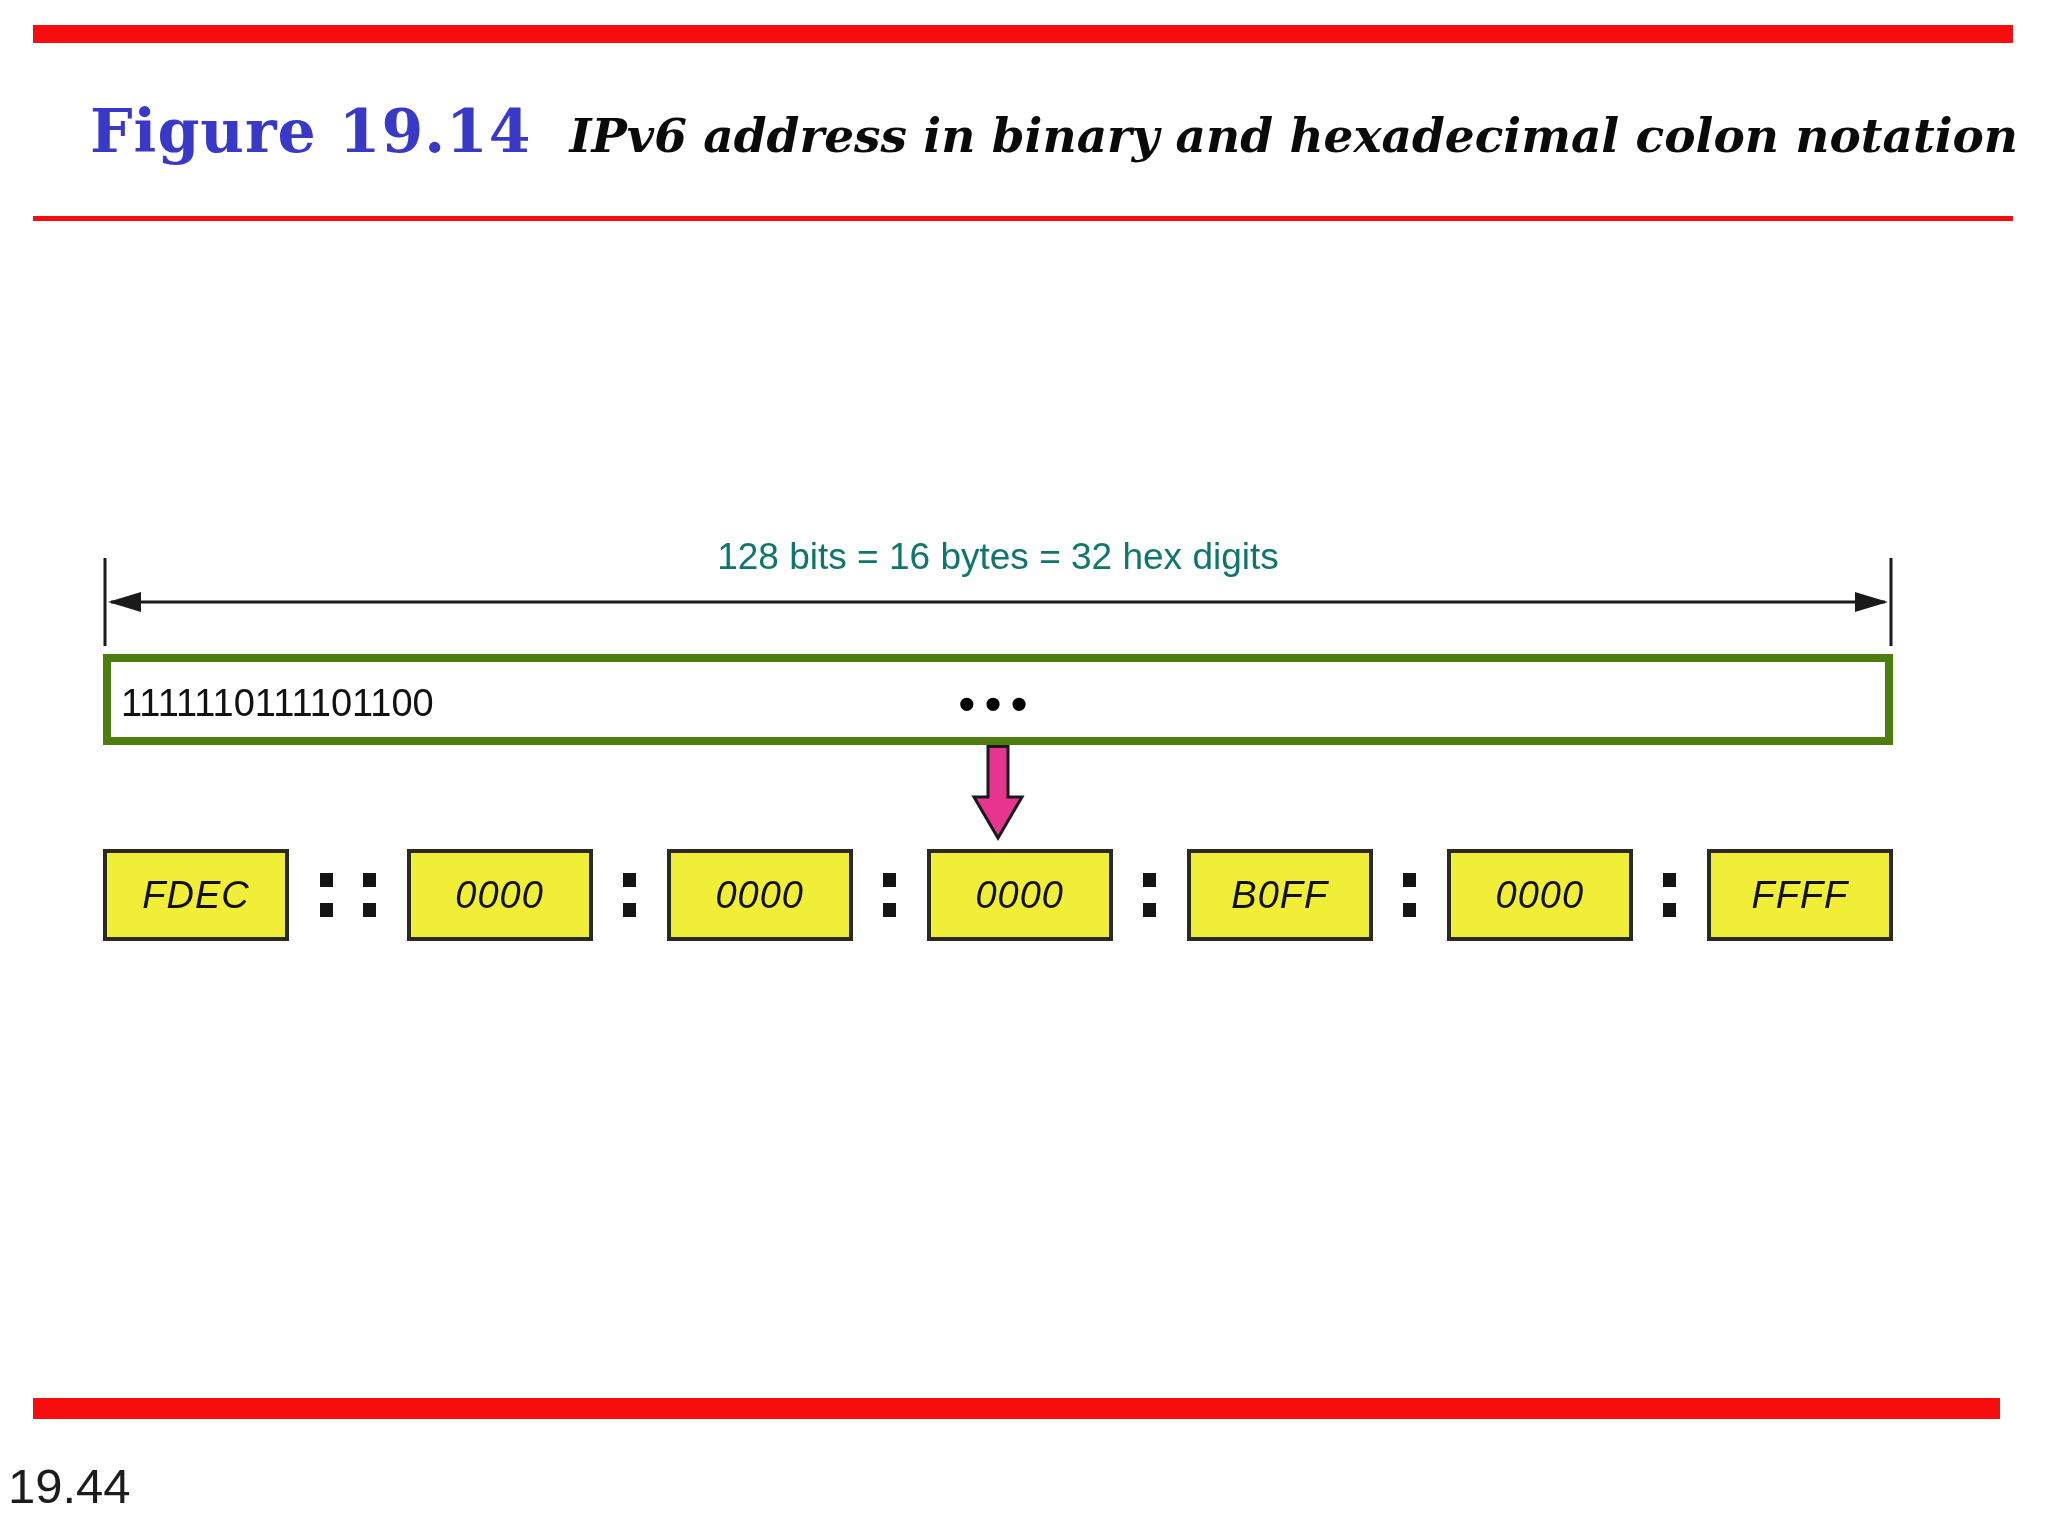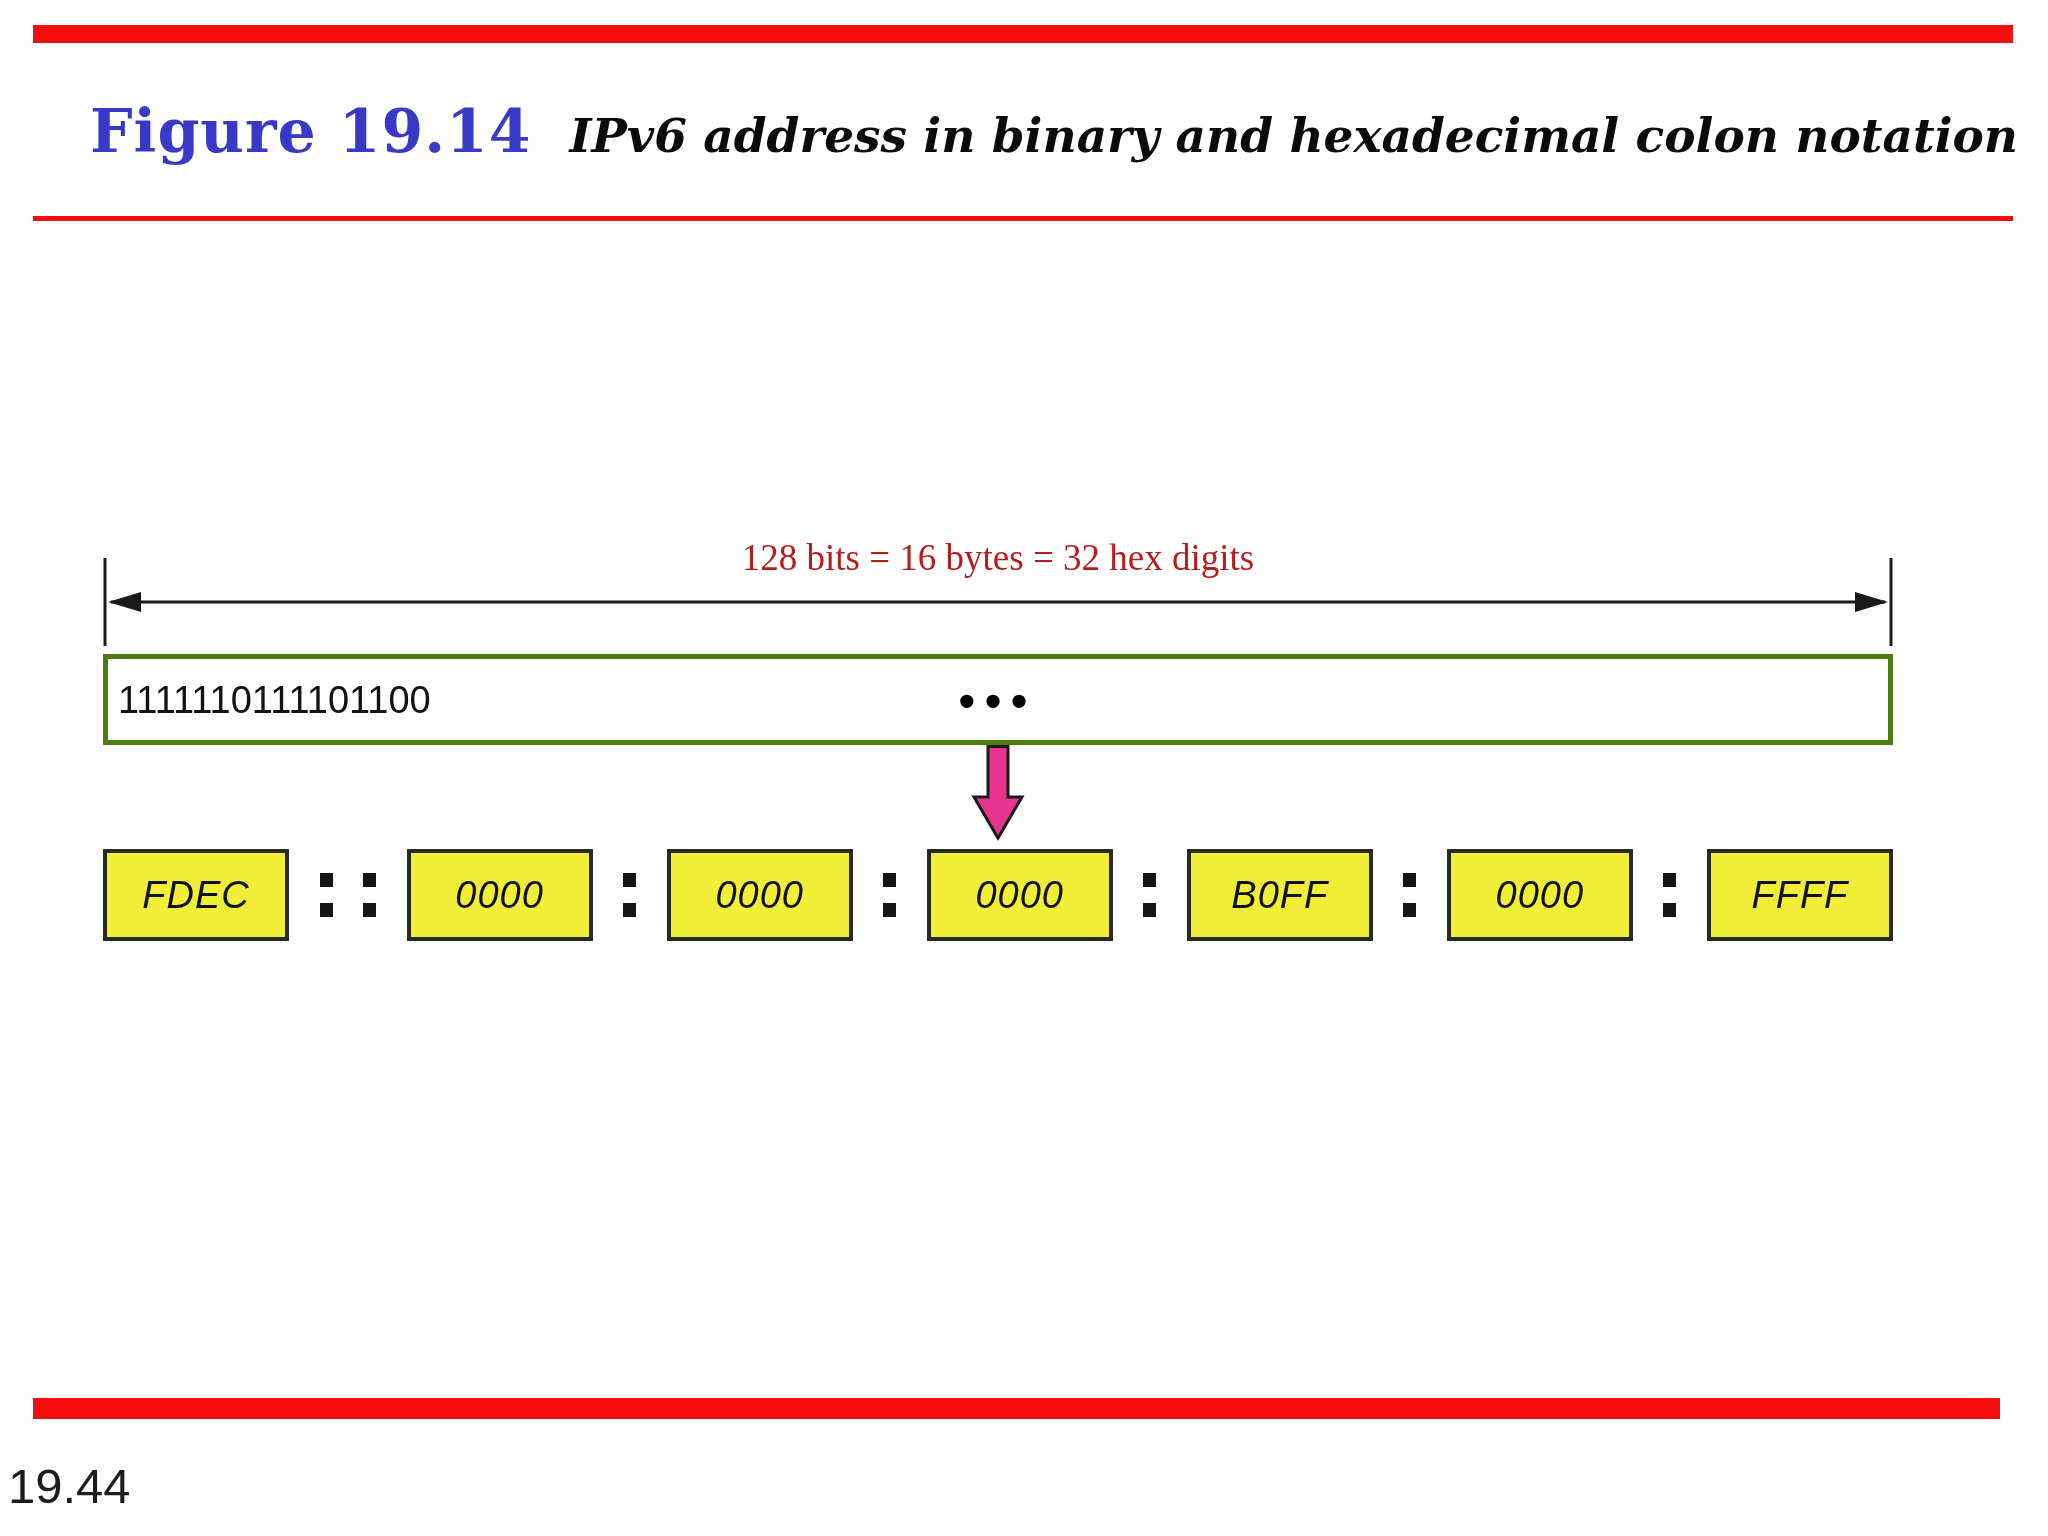--- a/index.html
+++ b/index.html
@@ -33,7 +33,7 @@
   
   .dim-label{
     position:absolute;left:103px;top:536px;width:1790px;
-    text-align:center;font-size:37px;color:#b91c1c;font-family:Liberation Serif, serif;
+    text-align:center;font-size:37px;color:#0f766e;
   }
   .dim-svg{position:absolute;left:103px;top:556px;}
 

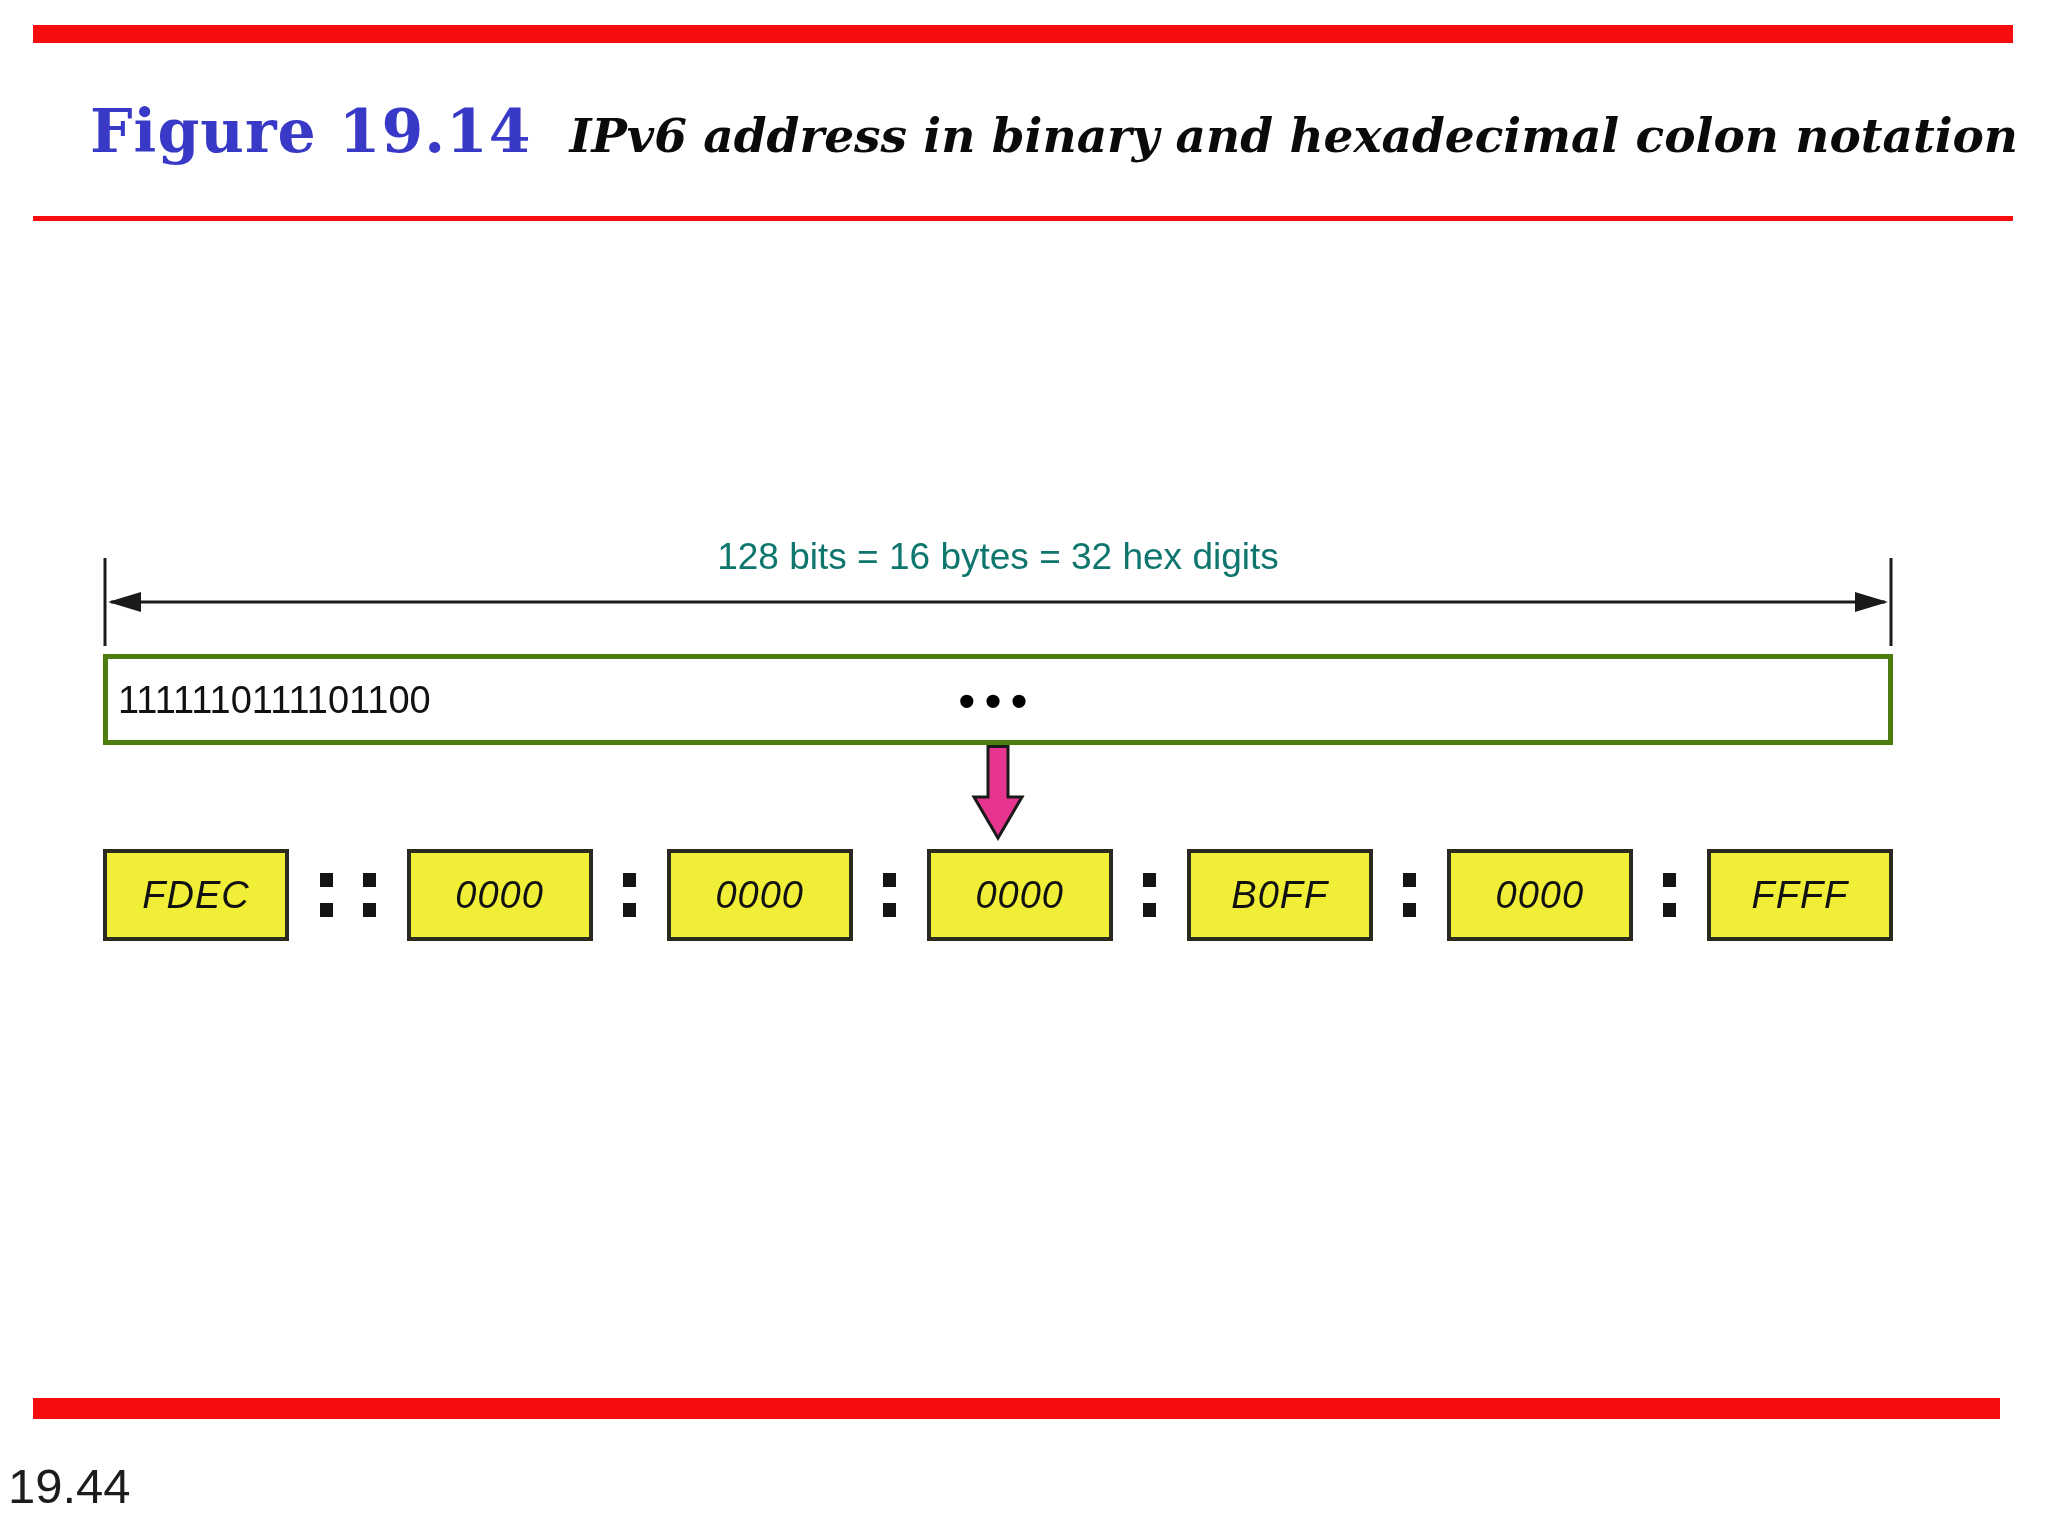--- a/index.html
+++ b/index.html
@@ -40,7 +40,7 @@
   
   .binary-box{
     position:absolute;left:103px;top:654px;width:1790px;height:91px;
-    background:#ffffff;border:5px solid #4d7c0f;box-sizing:border-box;
+    background:#ffffff;border:8px solid #4d7c0f;box-sizing:border-box;
   }
   .bin-left,.bin-right,.bin-dots{
     position:absolute;top:0;height:83px;display:flex;align-items:center;

